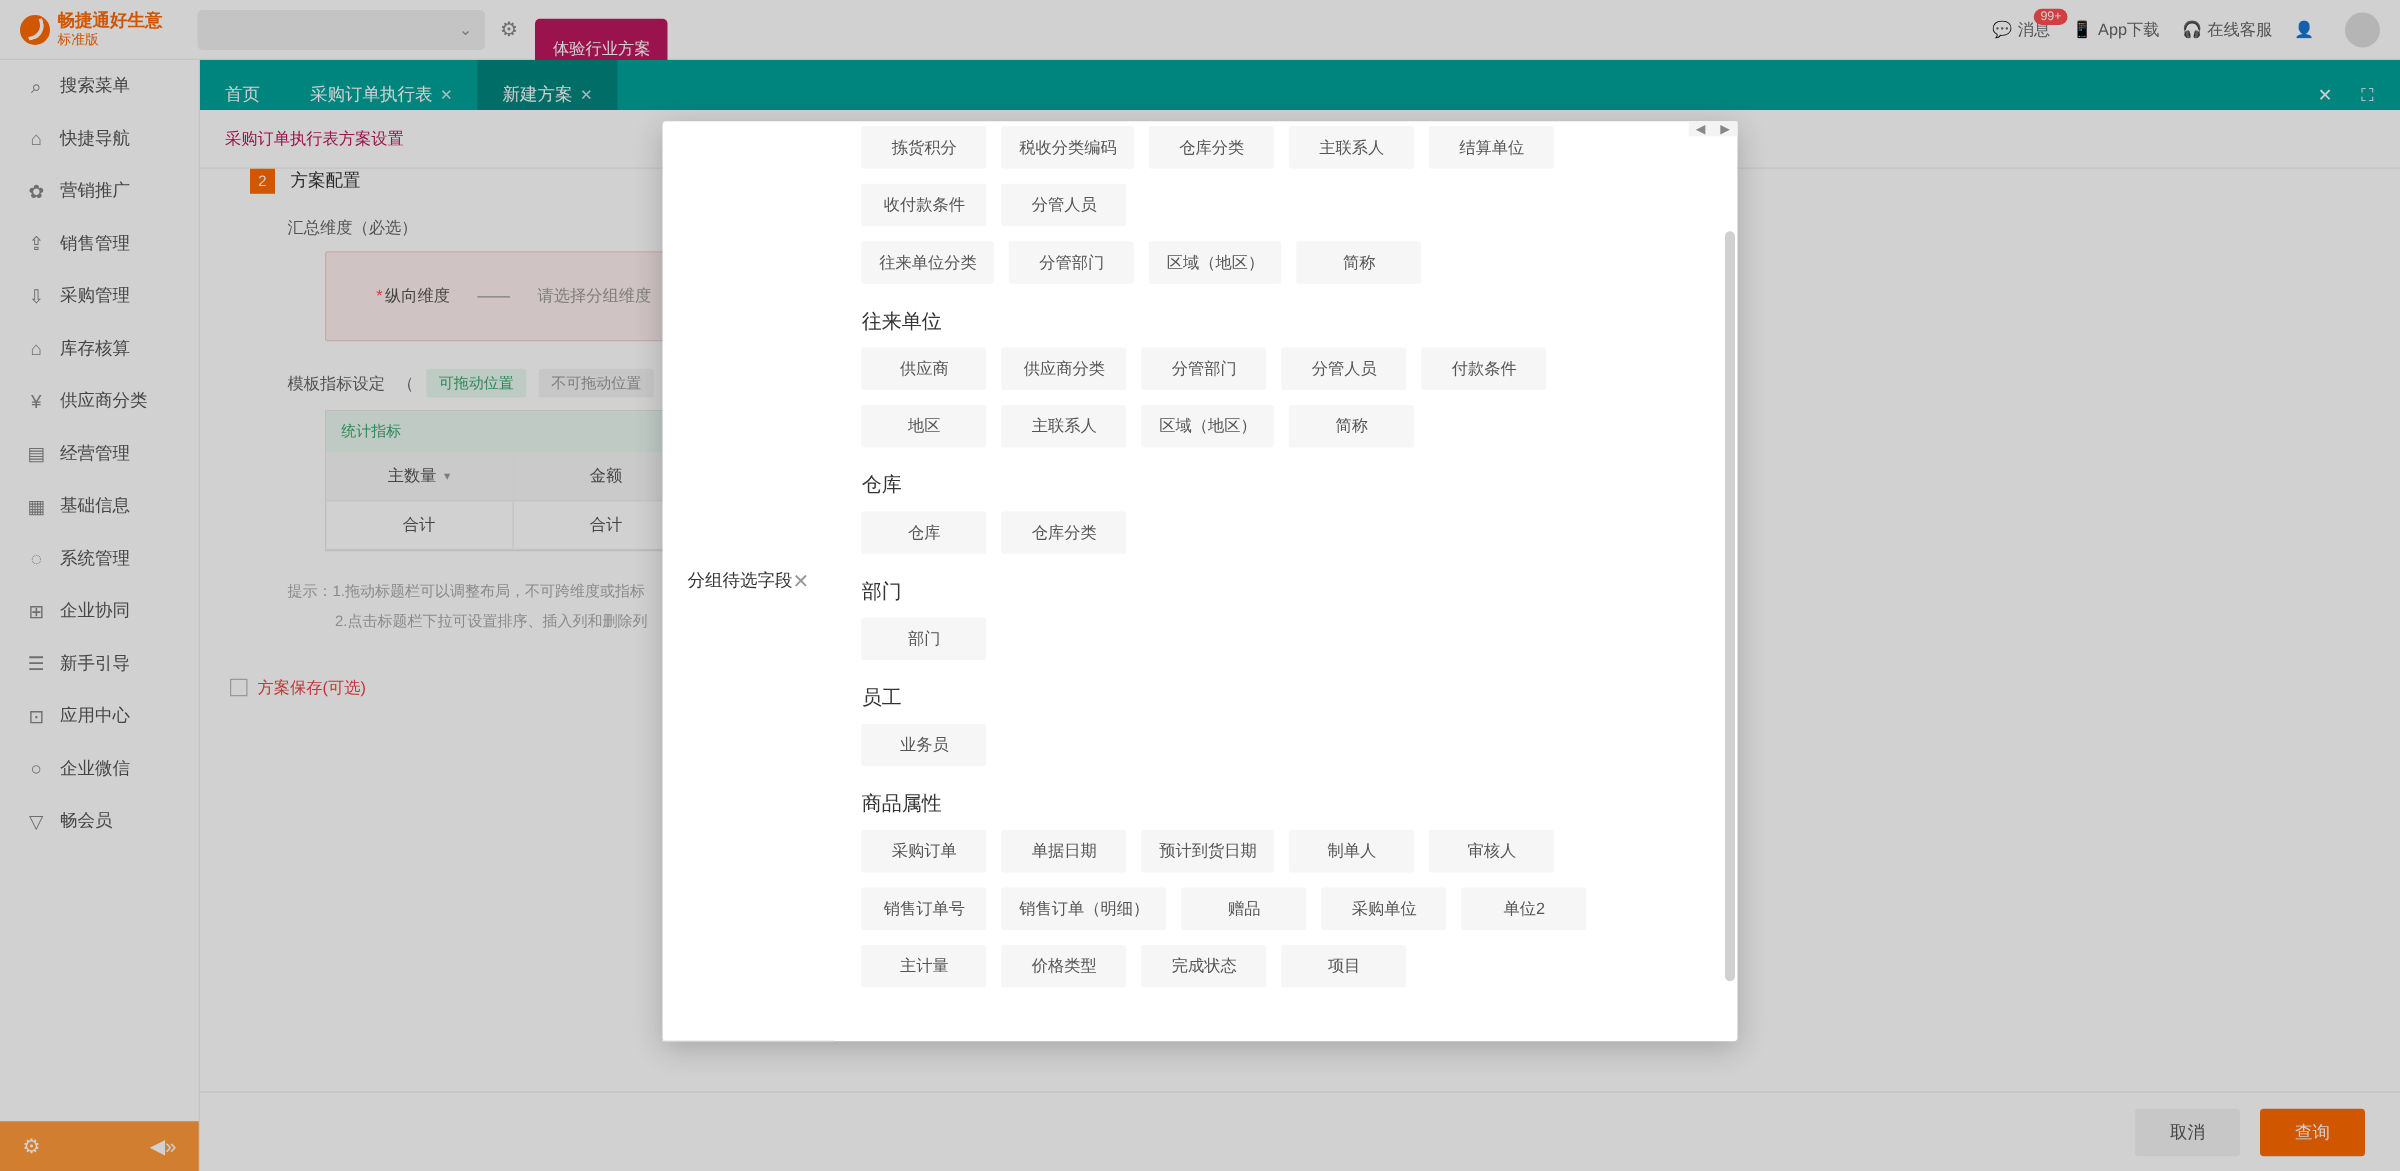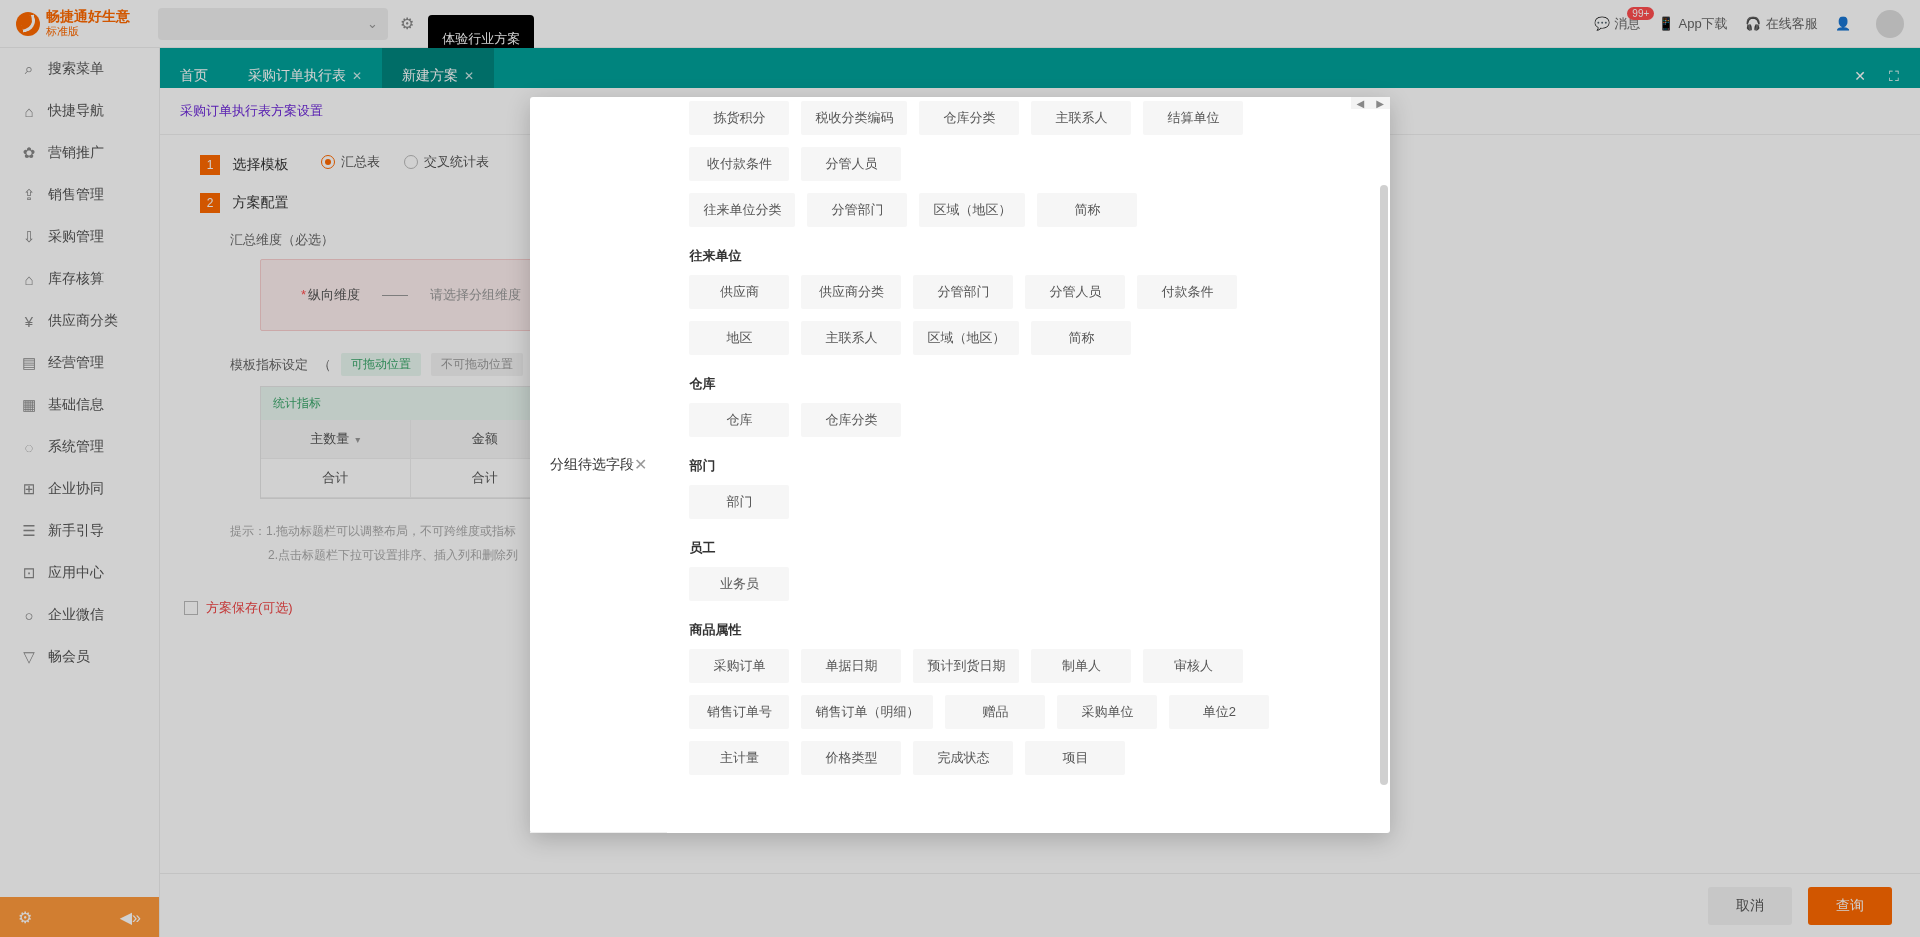--- a/index.html
+++ b/index.html
@@ -14,7 +14,7 @@
 .logo-sub { font-size:11px; color:#ff6a00; margin-top:-2px;}
 .org-select { margin-left:28px; width:230px; height:32px; background:#f0f0f0; border-radius:4px; display:flex; align-items:center; padding:0 10px; color:#999; font-size:13px; justify-content:space-between; }
 .gear { margin-left:12px; color:#888; font-size:16px; }
-.orange-btn { margin-left:14px; background:#000000; color:#fff; border:none; padding:15px 14px; border-radius:4px; font-size:13px;margin-top:31px; }
+.orange-btn { margin-left:14px; background:#be185d; color:#fff; border:none; padding:15px 14px; border-radius:4px; font-size:13px;margin-top:31px; }
 .topbar-right { margin-left:auto; display:flex; align-items:center; gap:18px; color:#666; font-size:13px; }
 .tr-item { display:flex; align-items:center; gap:4px; position:relative; }
 .badge { position:absolute; top:-8px; right:-14px; background:#ff4d4f; color:#fff; font-size:10px; padding:1px 5px; border-radius:8px; }

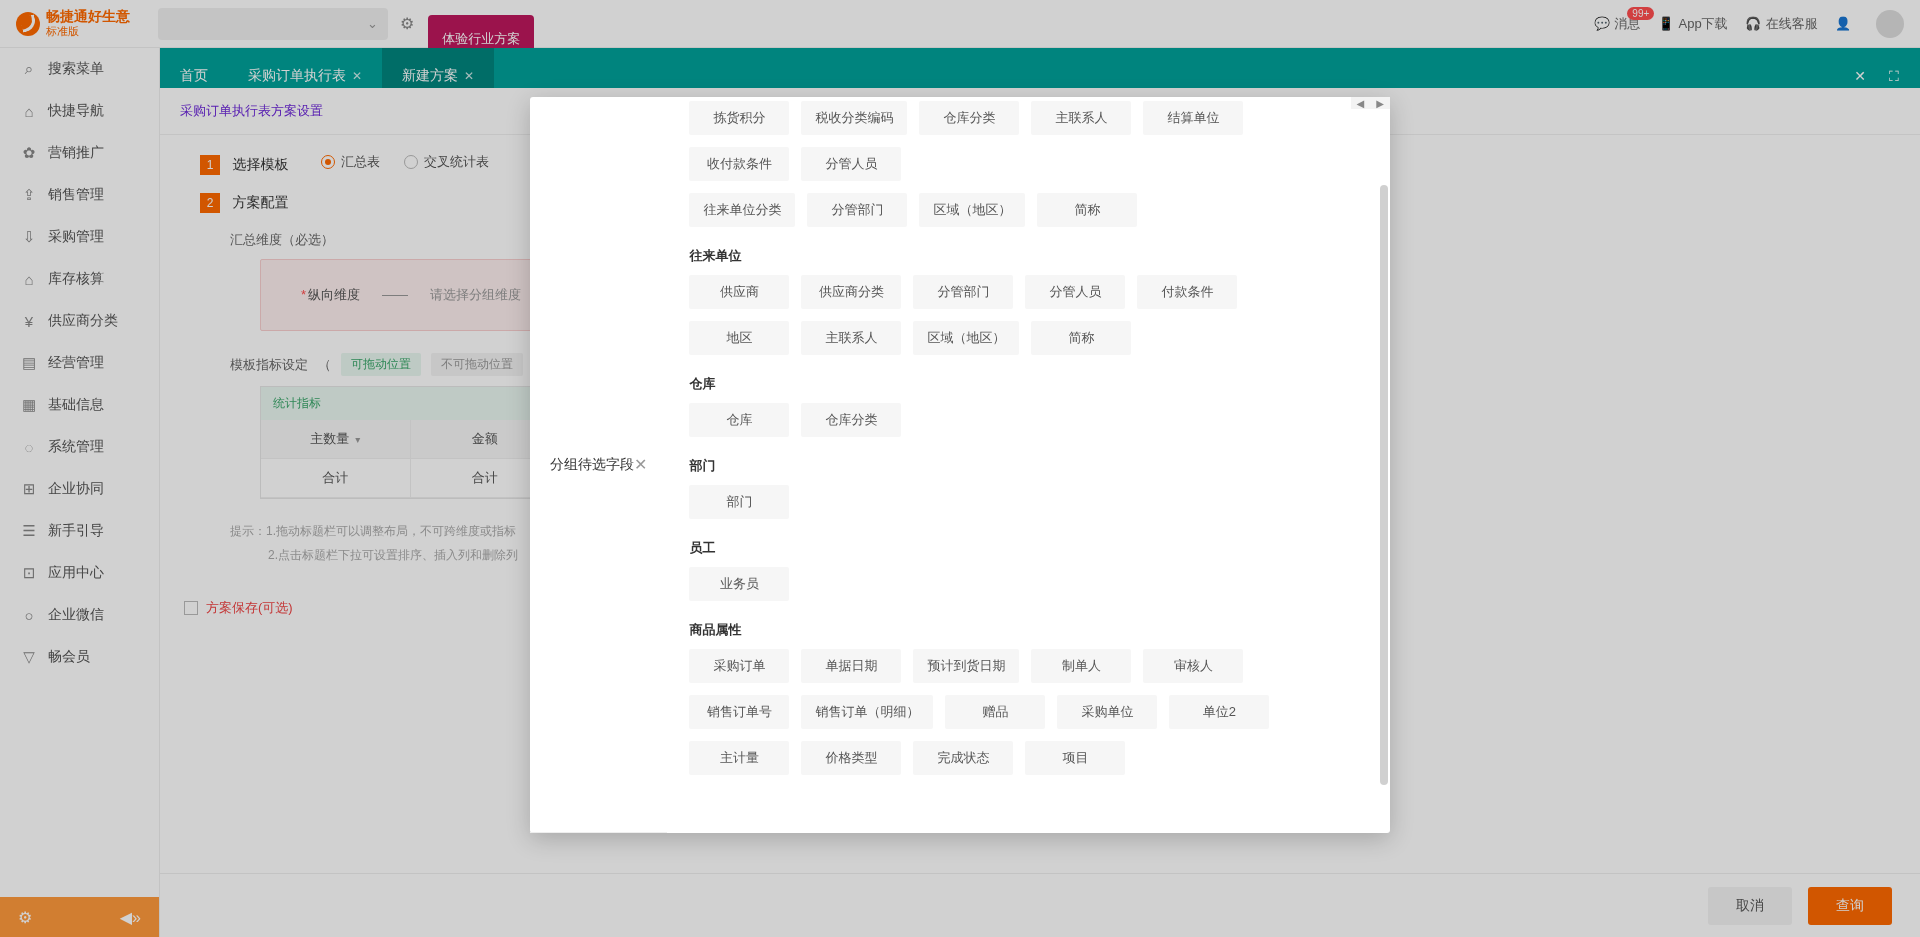--- a/index.html
+++ b/index.html
@@ -36,7 +36,7 @@
 
 
 .content { position:absolute; left:160px; right:0; top:88px; bottom:0; background:#fff; }
-.crumb { padding:14px 20px; font-size:13px; color:#6d28d9; border-bottom:1px solid #f0f0f0;}
+.crumb { padding:14px 20px; font-size:13px; color:#be185d; border-bottom:1px solid #f0f0f0;}
 .section { padding:18px 40px; }
 .step-badge { display:inline-block; background:#ff6a00; color:#fff; width:20px; height:20px; text-align:center; line-height:20px; font-size:12px; margin-right:8px; }
 .step-title { font-size:14px; color:#333; display:inline-block; vertical-align:middle; }

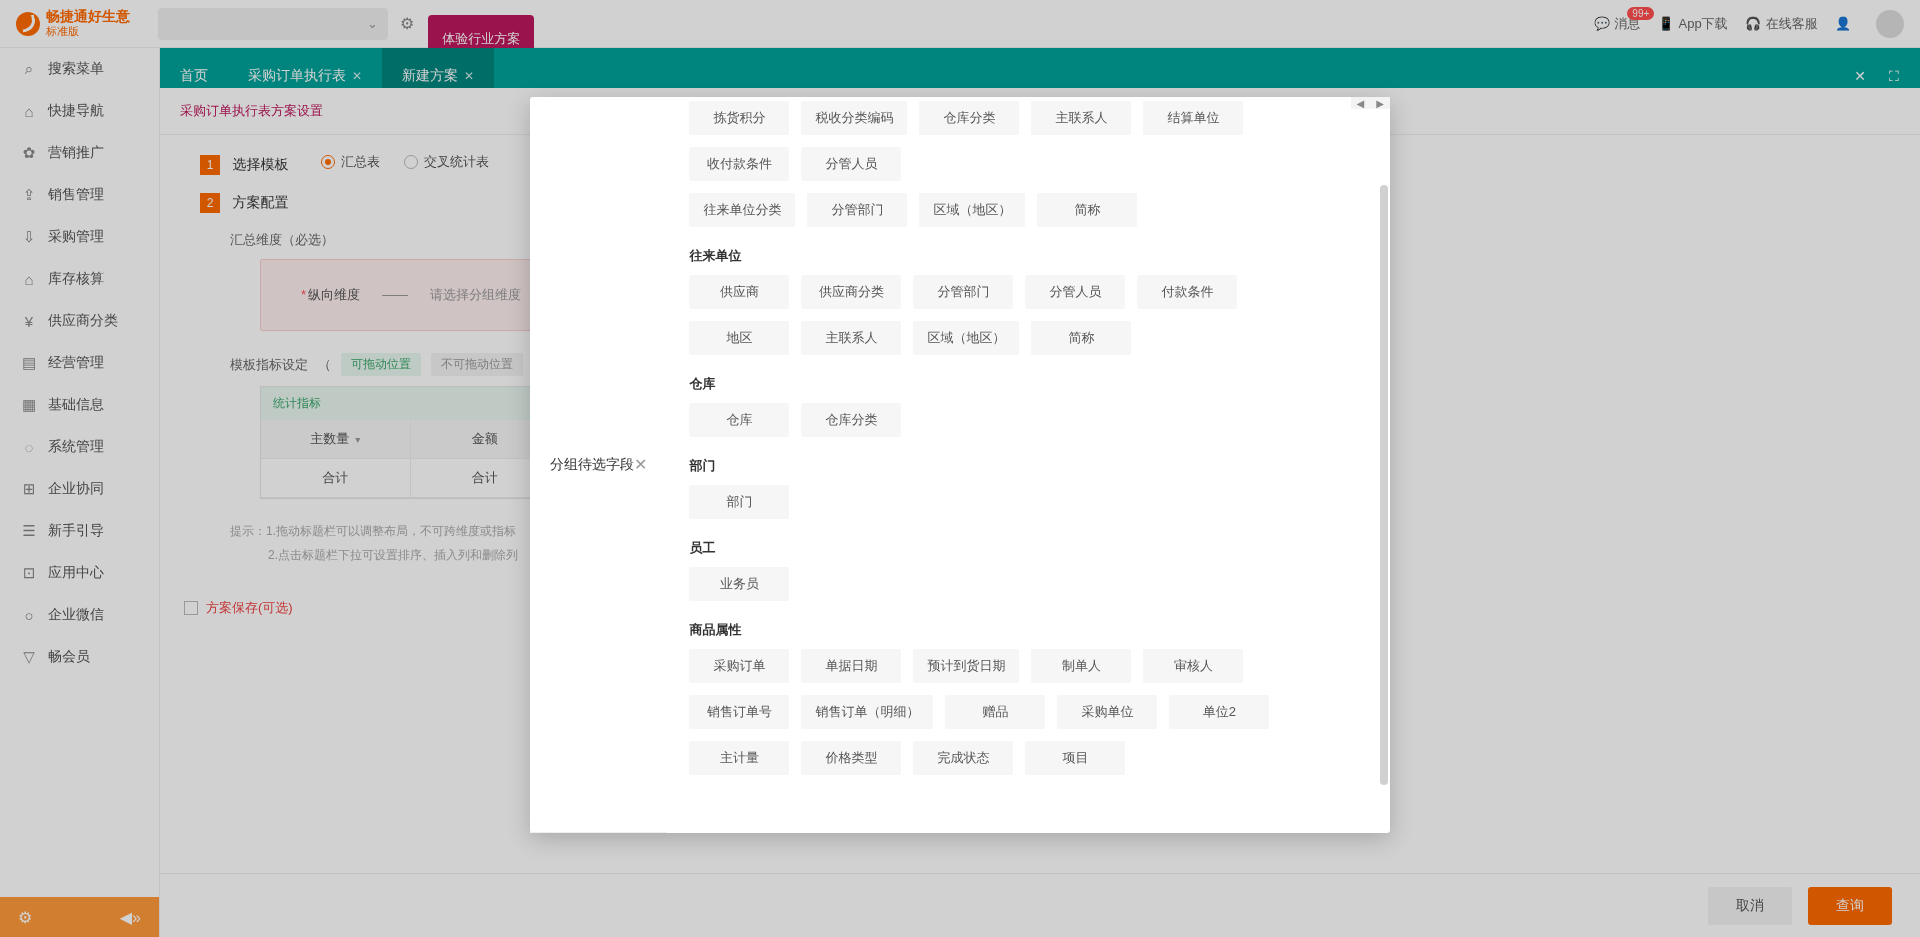--- a/index.html
+++ b/index.html
@@ -216,20 +216,6 @@
 <div class="content">
   <div class="crumb">采购订单执行表方案设置</div>
 
-  <div class="section">
-    <span class="step-badge">1</span>
-    <span class="step-title">选择模板</span>
-    <span class="radios">
-      <span class="radio on">
-          <span class="rdot"></span>
-          <span>汇总表</span>
-        </span>
-      <span class="radio">
-          <span class="rdot"></span>
-          <span>交叉统计表</span>
-        </span>
-    </span>
-  </div>
 
   <div class="section" style="padding-top:0;">
     <span class="step-badge">2</span>

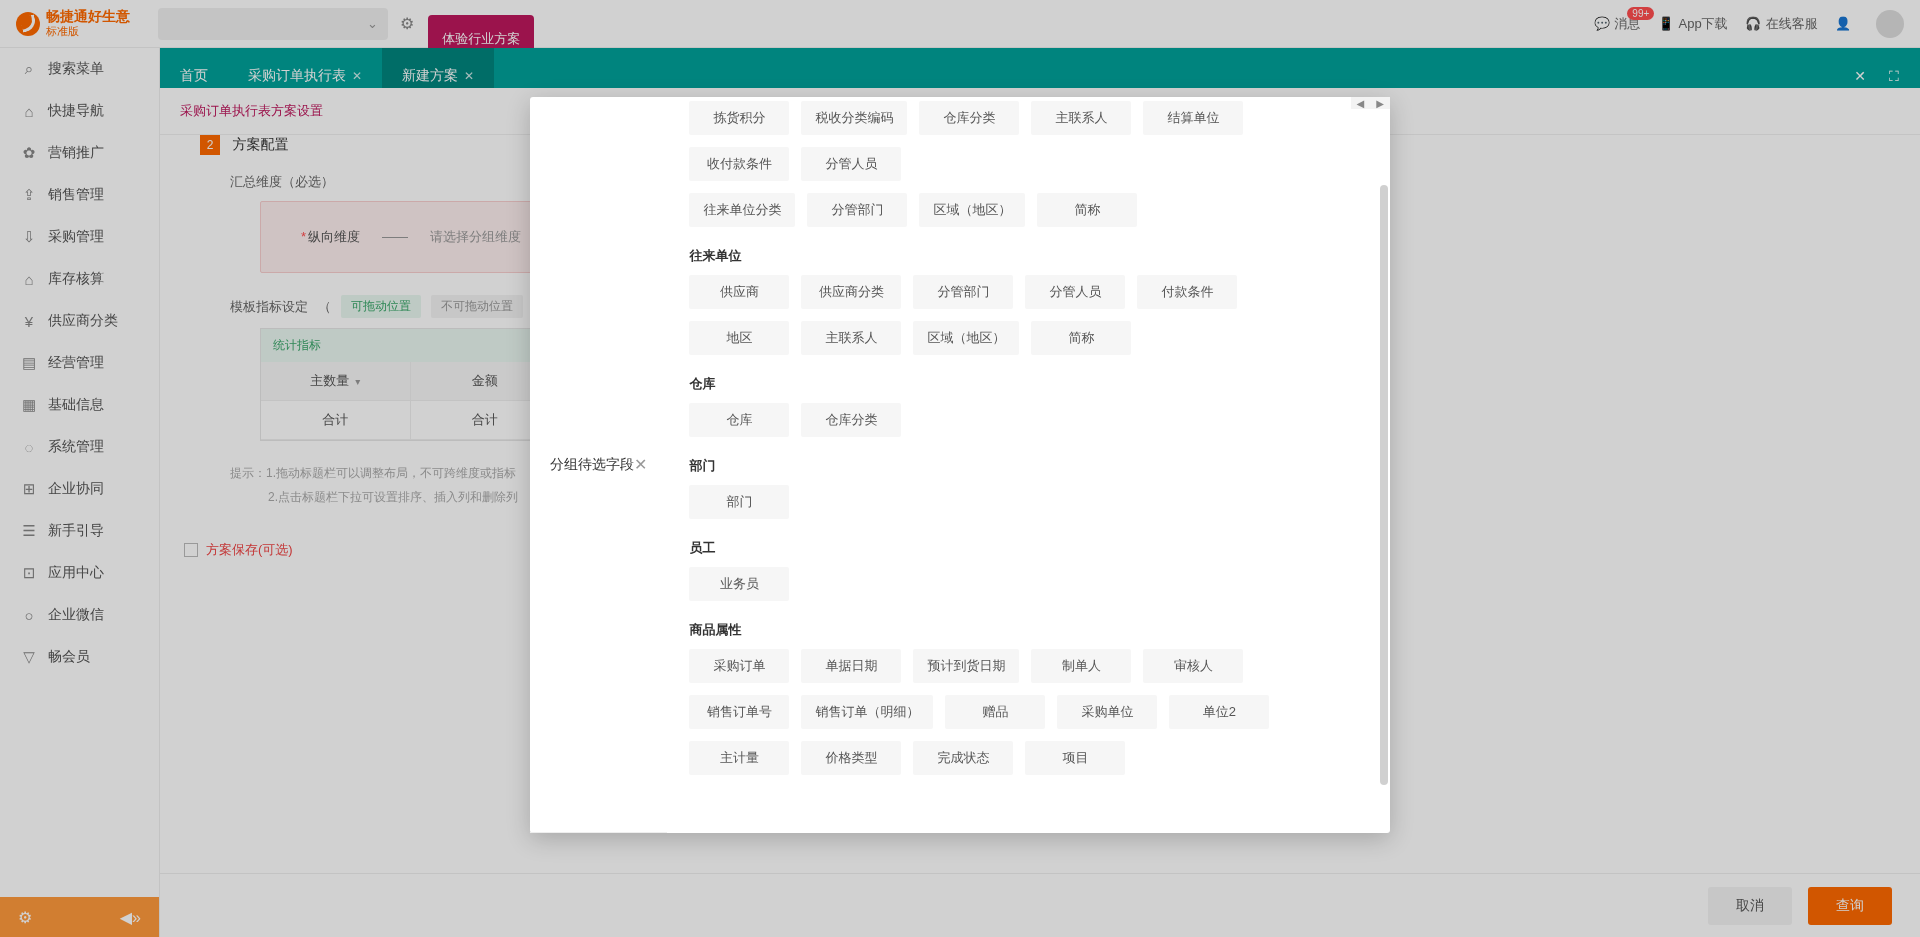--- a/index.html
+++ b/index.html
@@ -79,7 +79,7 @@
 .modal-head { padding:16px 20px; font-size:14px; color:#333; border-bottom:1px solid #eee; display:flex; align-items:center; }
 .modal-close { margin-left:auto; color:#999; font-size:16px; cursor:pointer; }
 .modal-body { flex:1; overflow:auto; padding:4px 22px 10px; }
-.grp-title { font-size:13px; color:#333; margin:20px 0 10px; font-weight:700;}
+.grp-title { font-size:16px; color:#333; margin:20px 0 10px; font-weight:400;}
 .grp-row { display:flex; flex-wrap:wrap; gap:12px; }
 .field-chip { min-width:100px; padding:8px 14px; background:#f6f6f6; color:#555; font-size:13px; text-align:center; border-radius:2px; cursor:pointer; }
 .modal-scroll { height:12px; background:#f3f3f3; display:flex; align-items:center; padding:0 6px; position:relative;}

